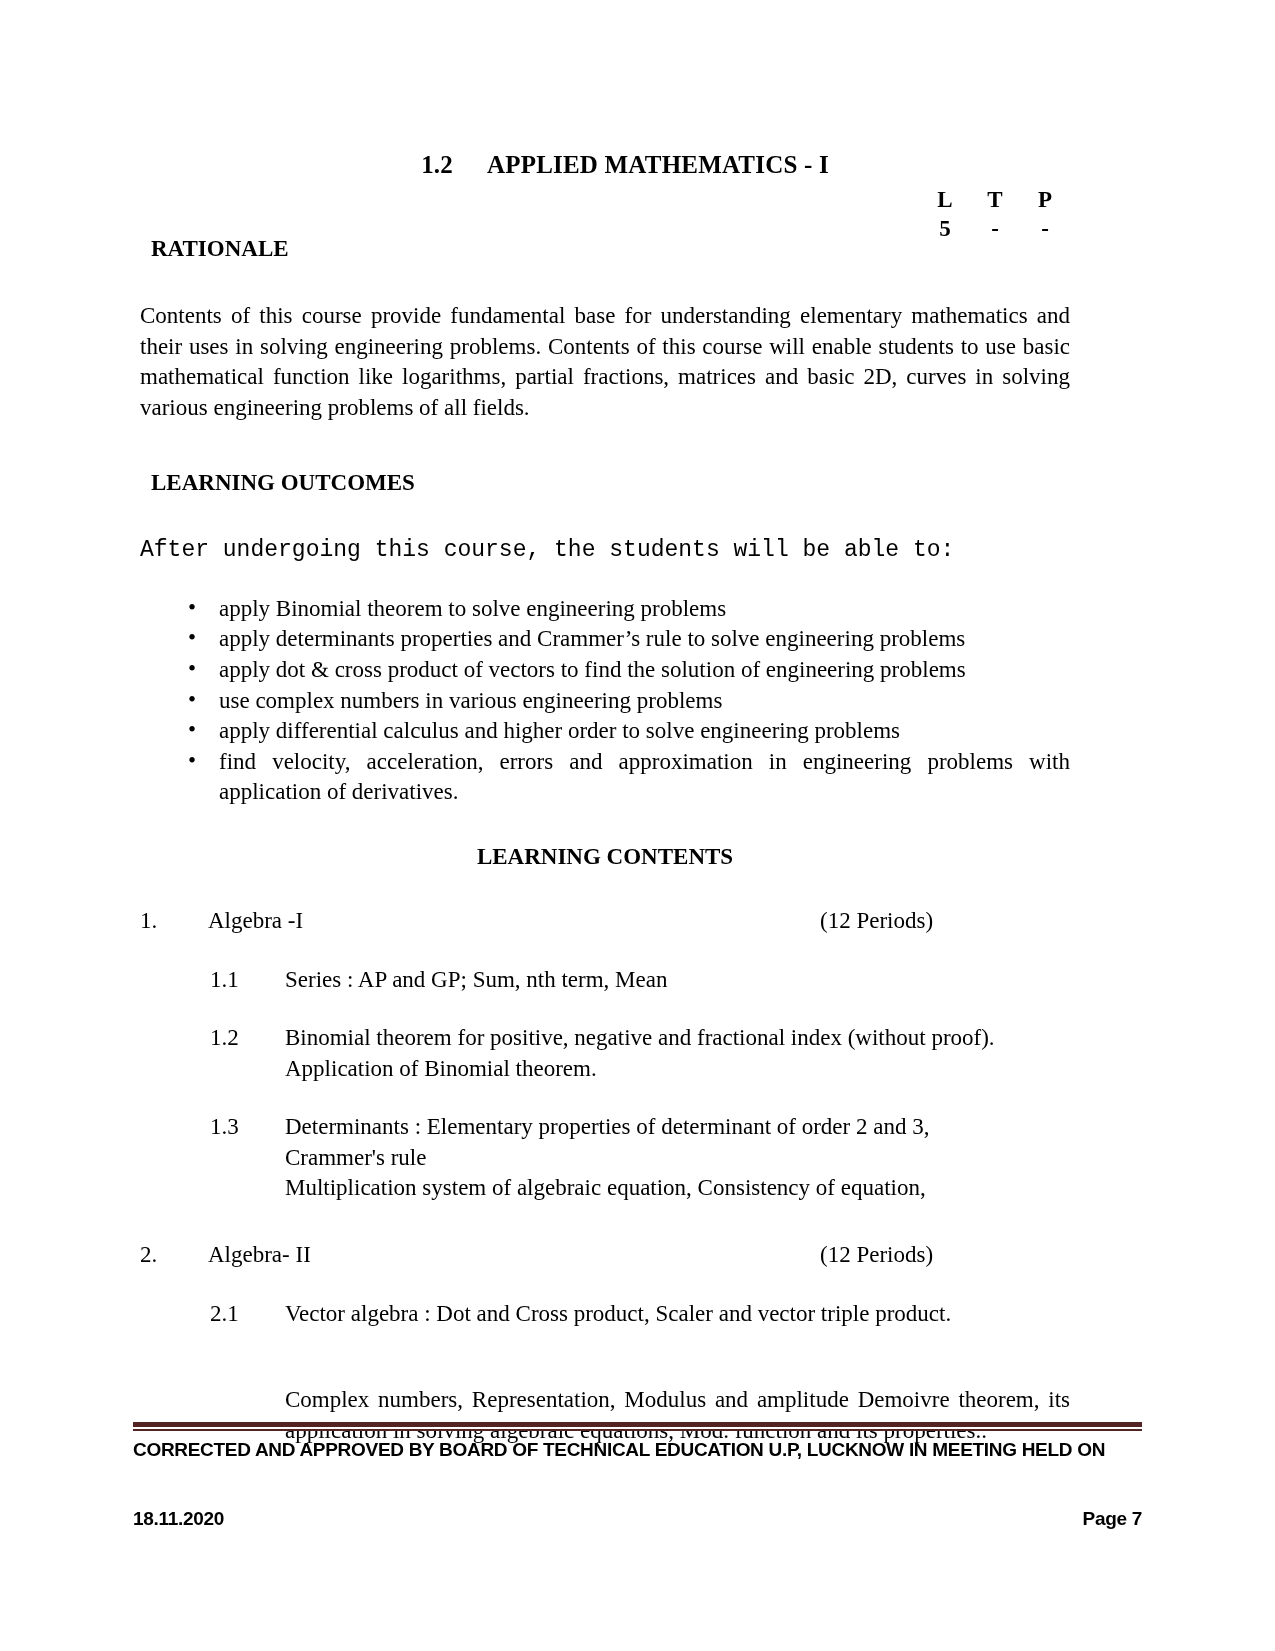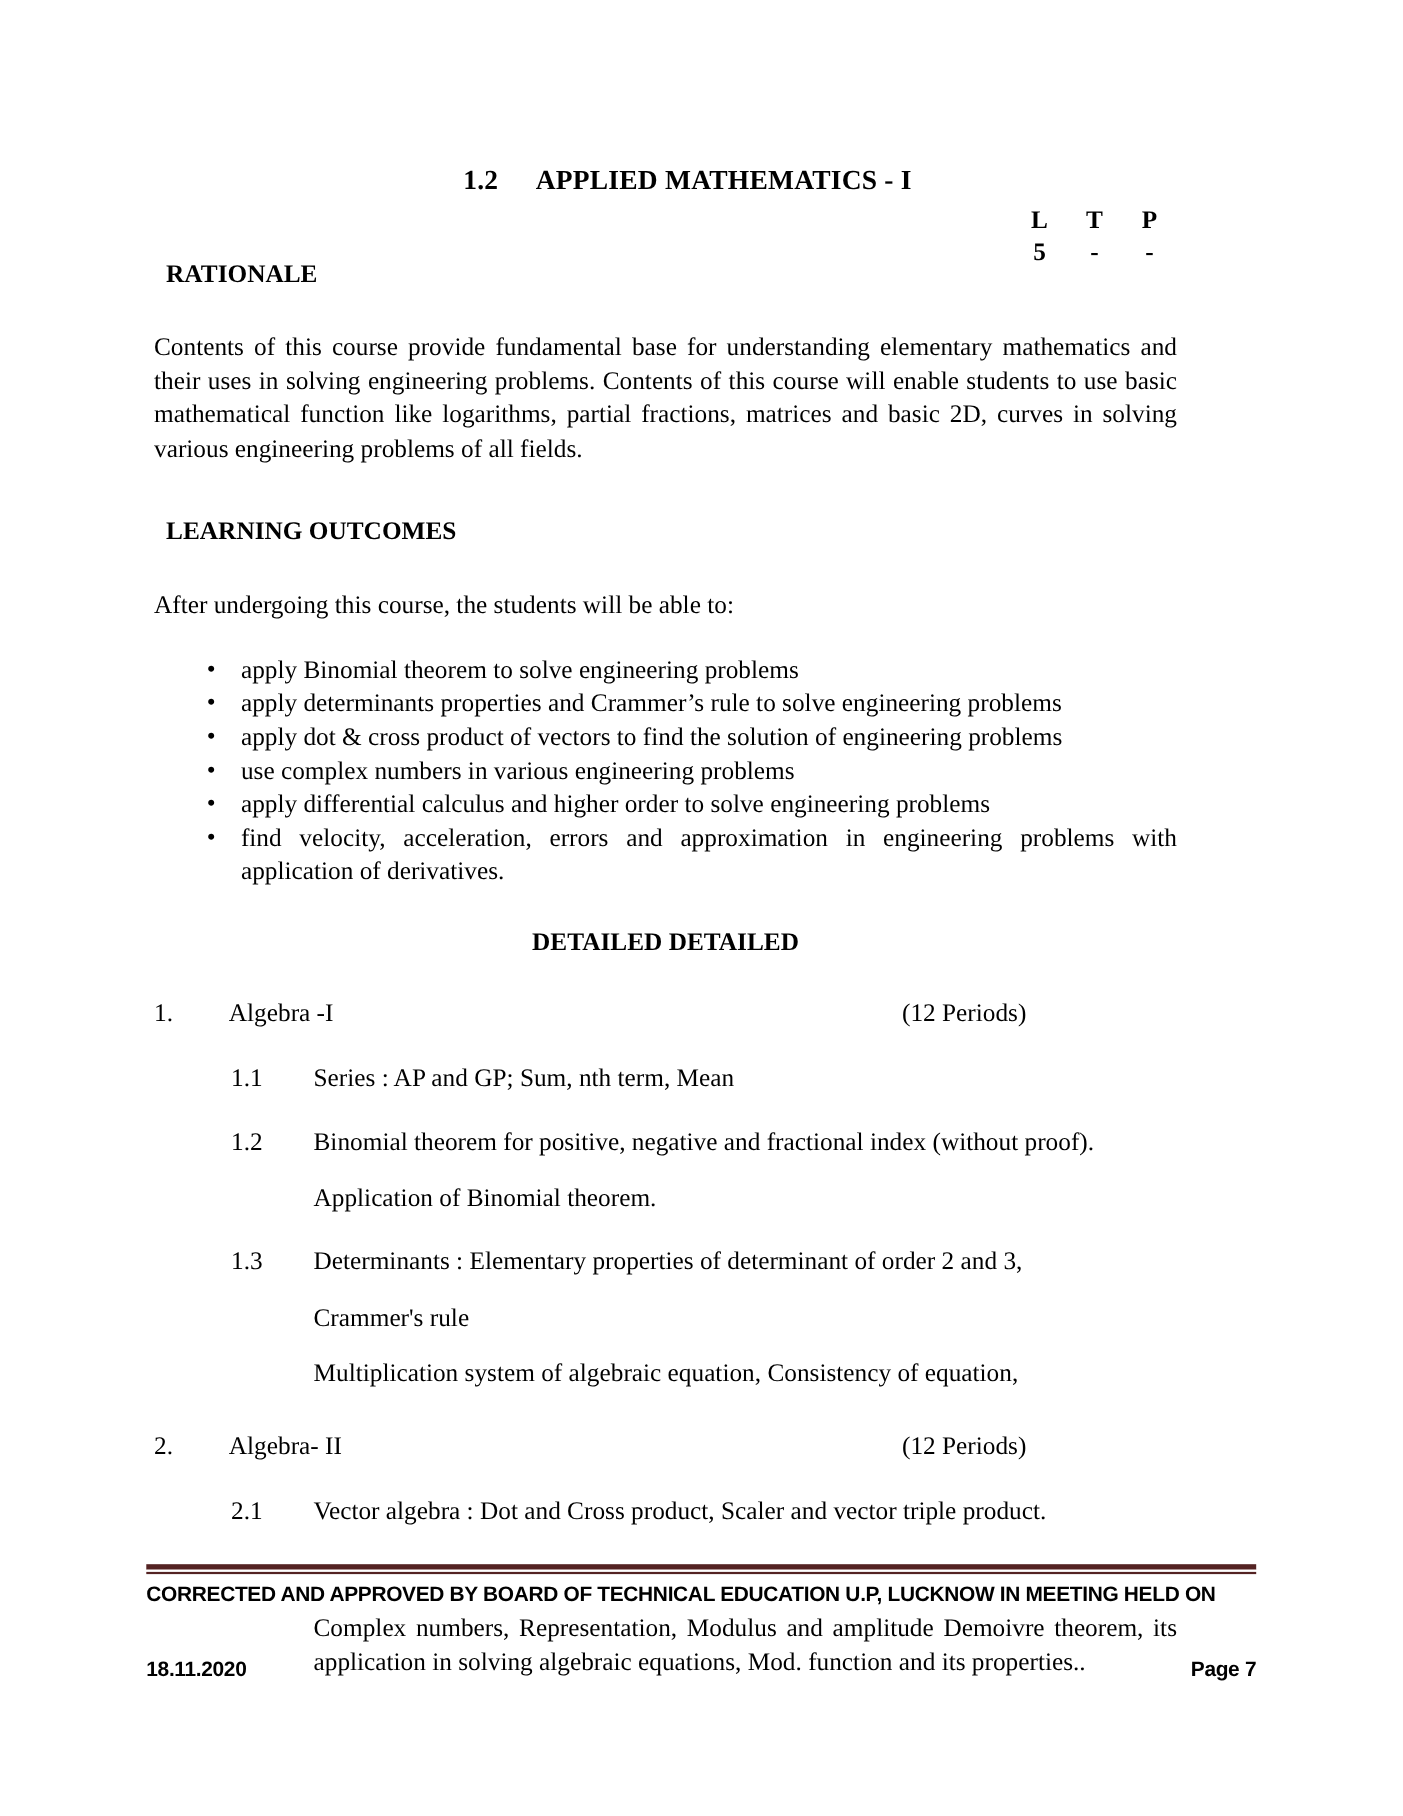--- a/index.html
+++ b/index.html
@@ -85,6 +85,7 @@
     line-height: 1.33;
     margin: 0;
     text-align: left;
+    font-family: Liberation Mono, monospace;
   }
   .gap-md { height: 28px; }
   .gap-lg { height: 36px; }

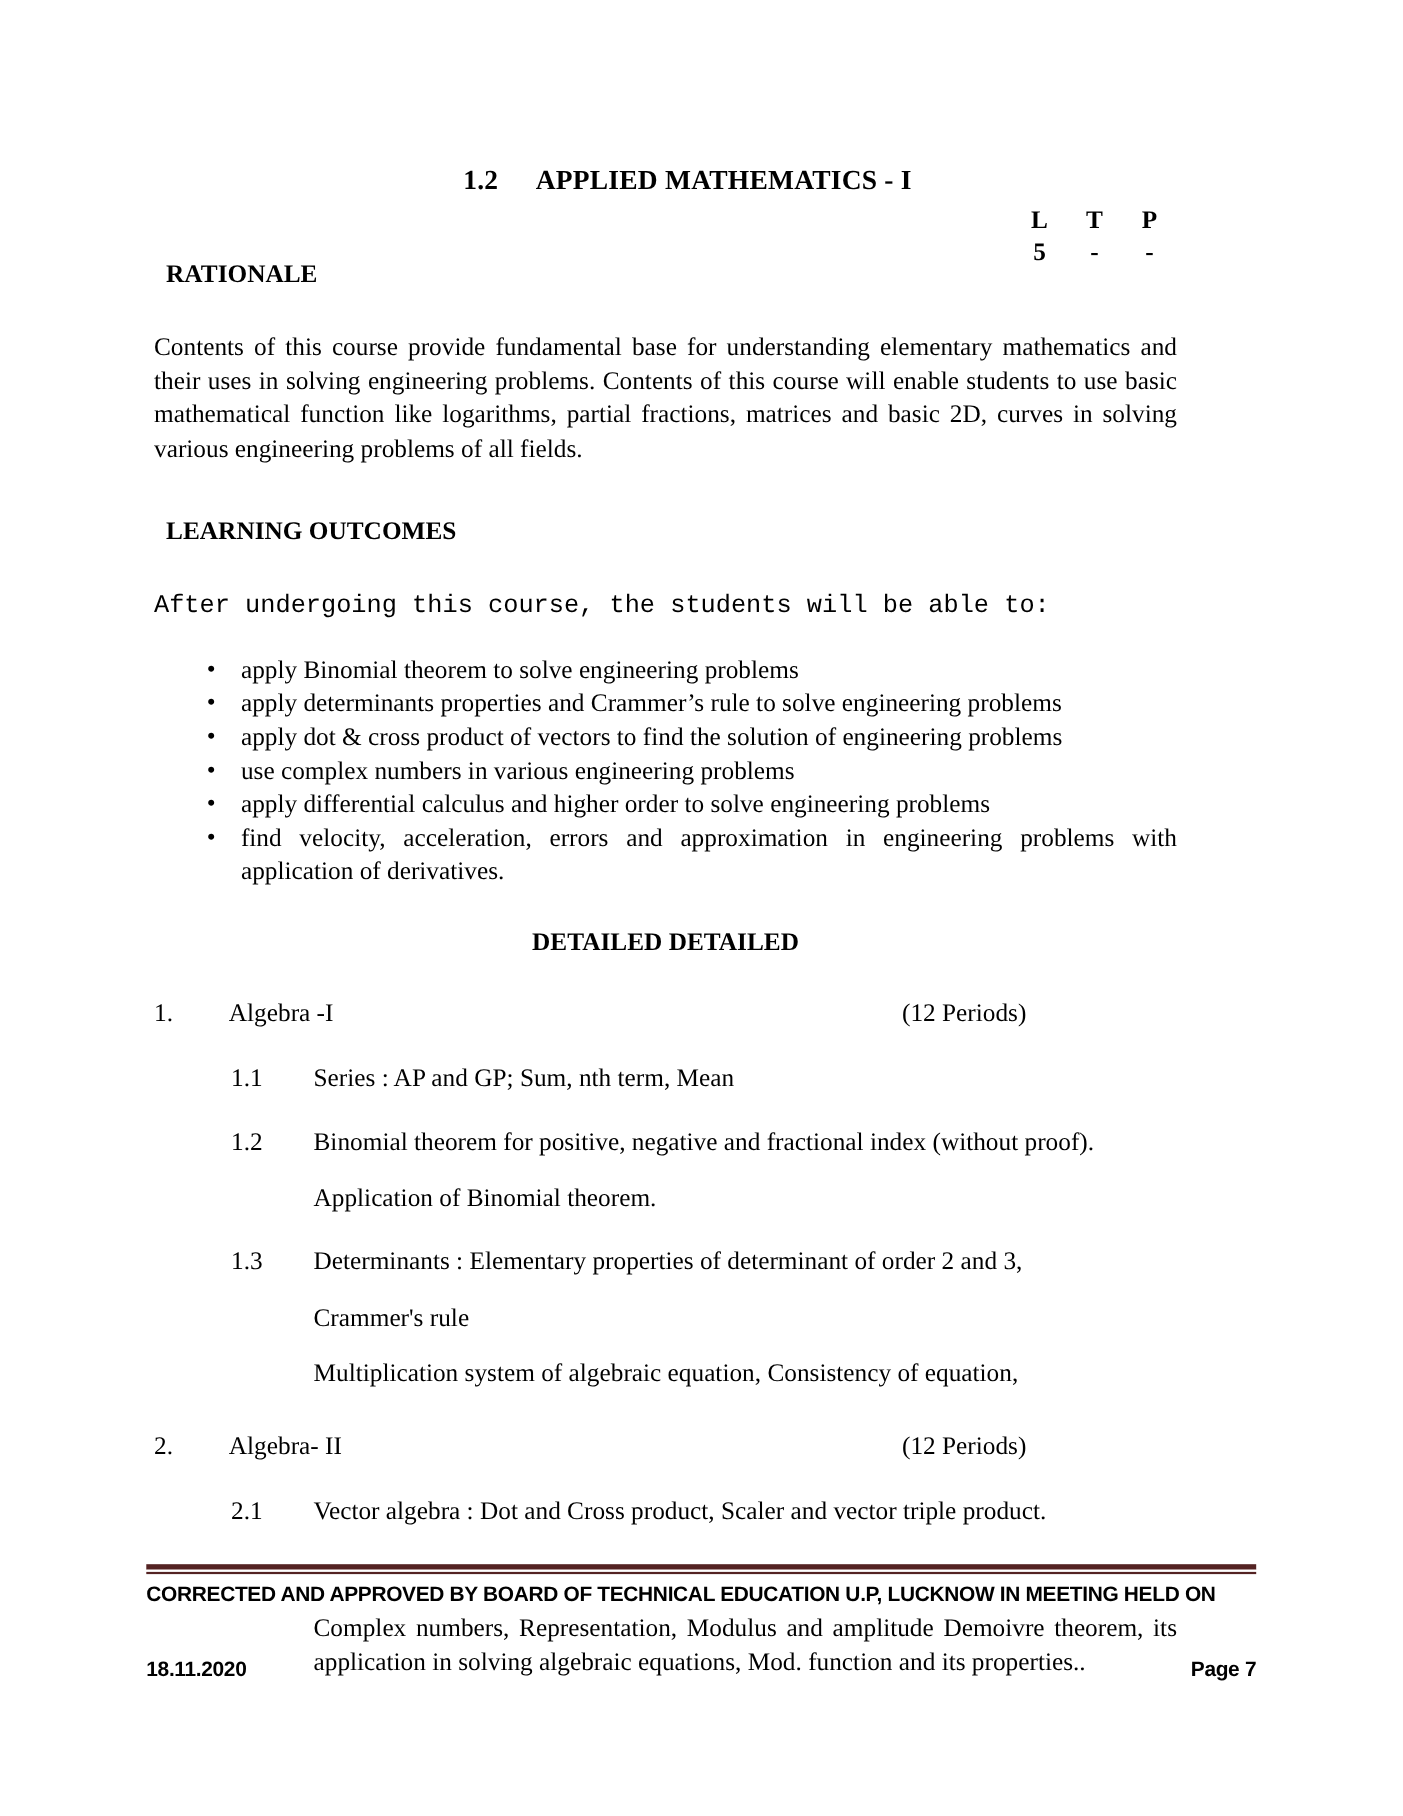--- a/index.html
+++ b/index.html
@@ -269,7 +269,7 @@
 
     <div class="gap-lg"></div>
 
-    <div class="centered-head">DETAILED DETAILED</div>
+    <div class="centered-head">LEARNING CONTENTS</div>
 
     <div class="gap-lg"></div>
 

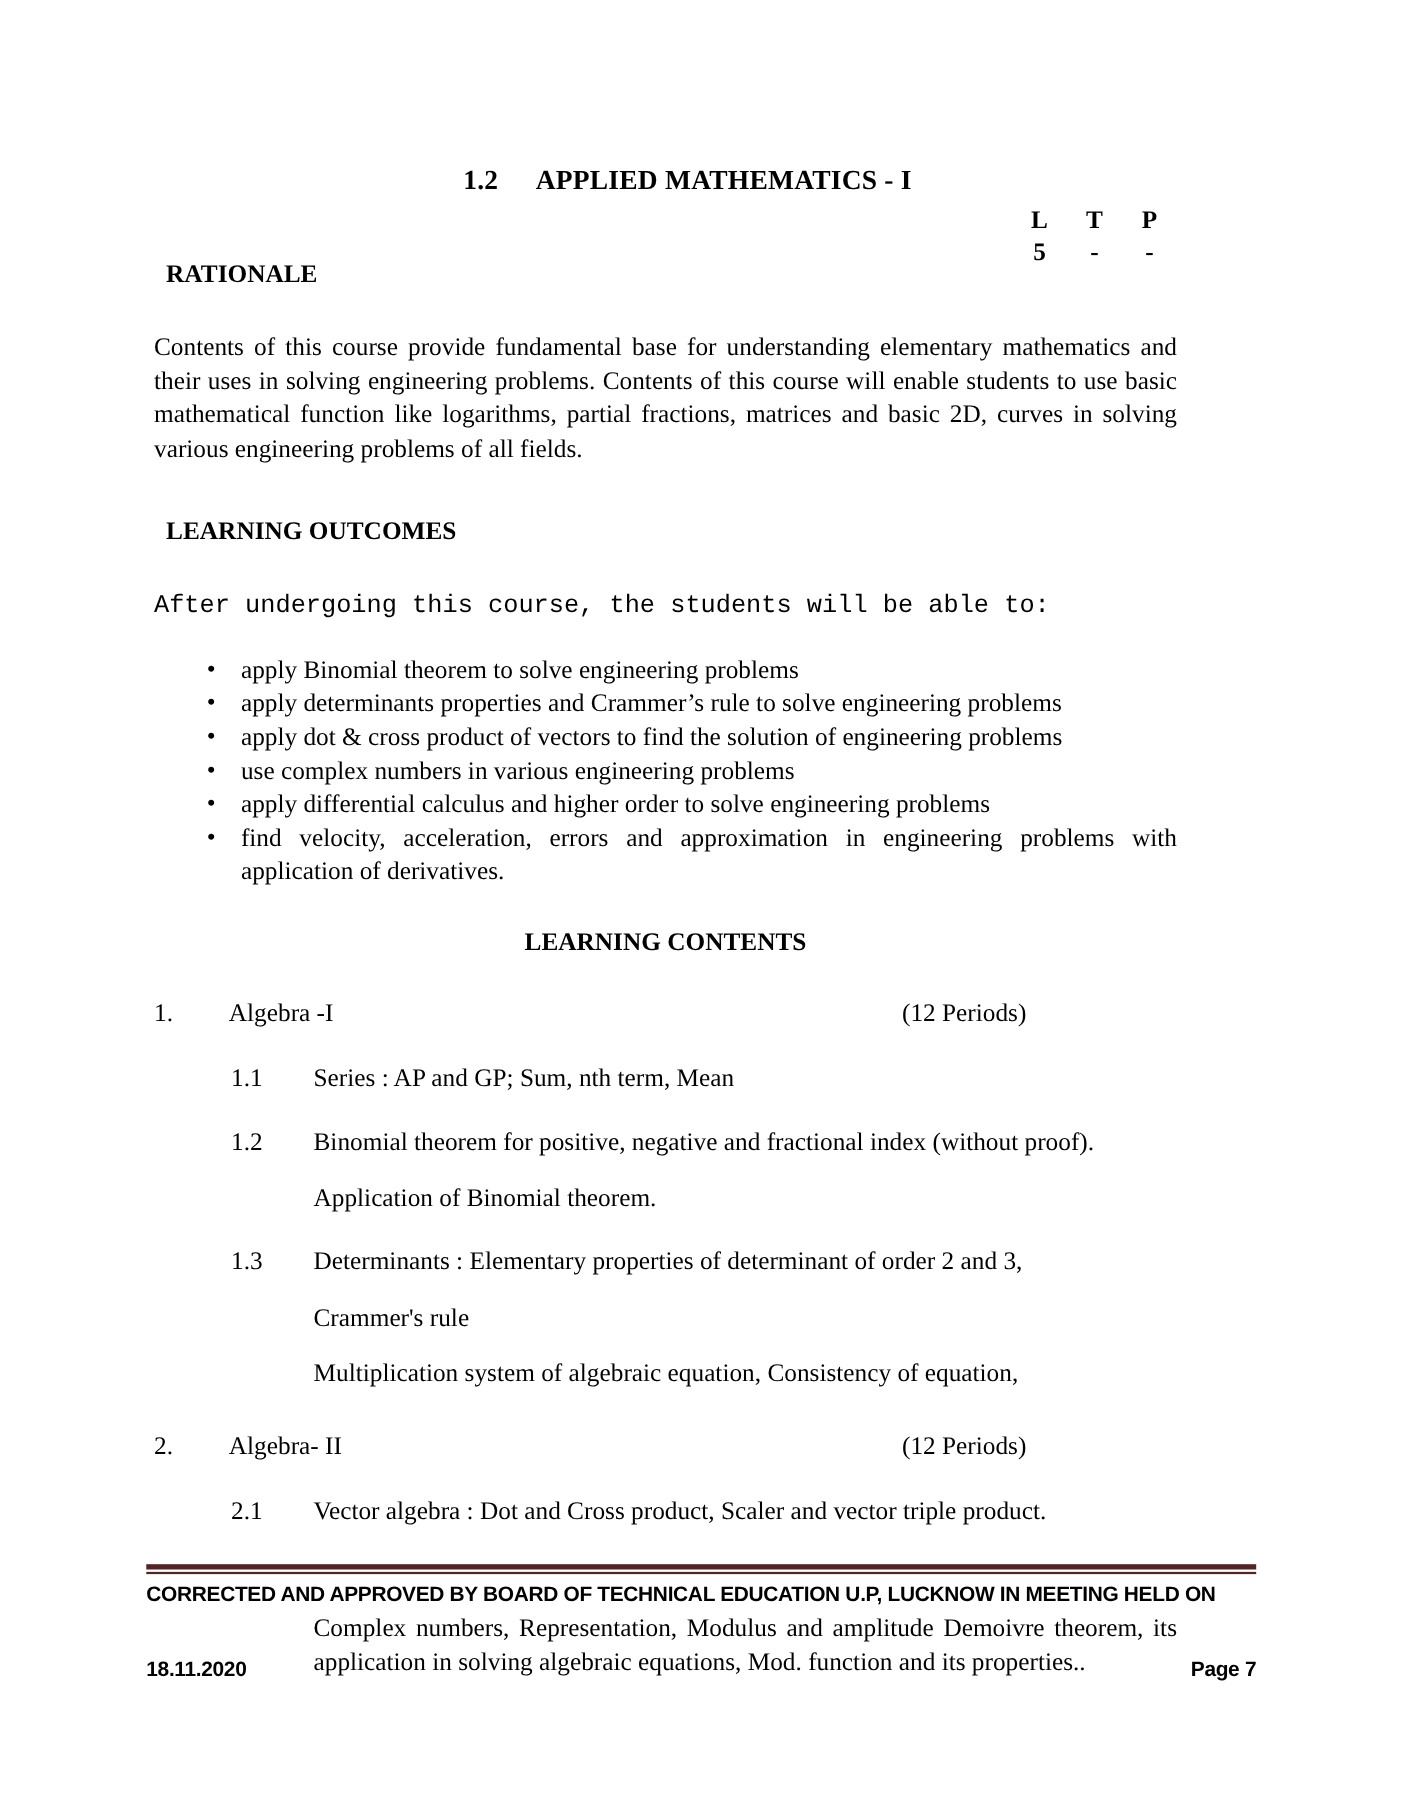--- a/index.html
+++ b/index.html
@@ -157,7 +157,6 @@
     line-height: 1.33;
     text-align: justify;
     text-justify: inter-word;
-    margin-top: 20px;
   }
   .sub-cont.noj { text-align: left; }
 

